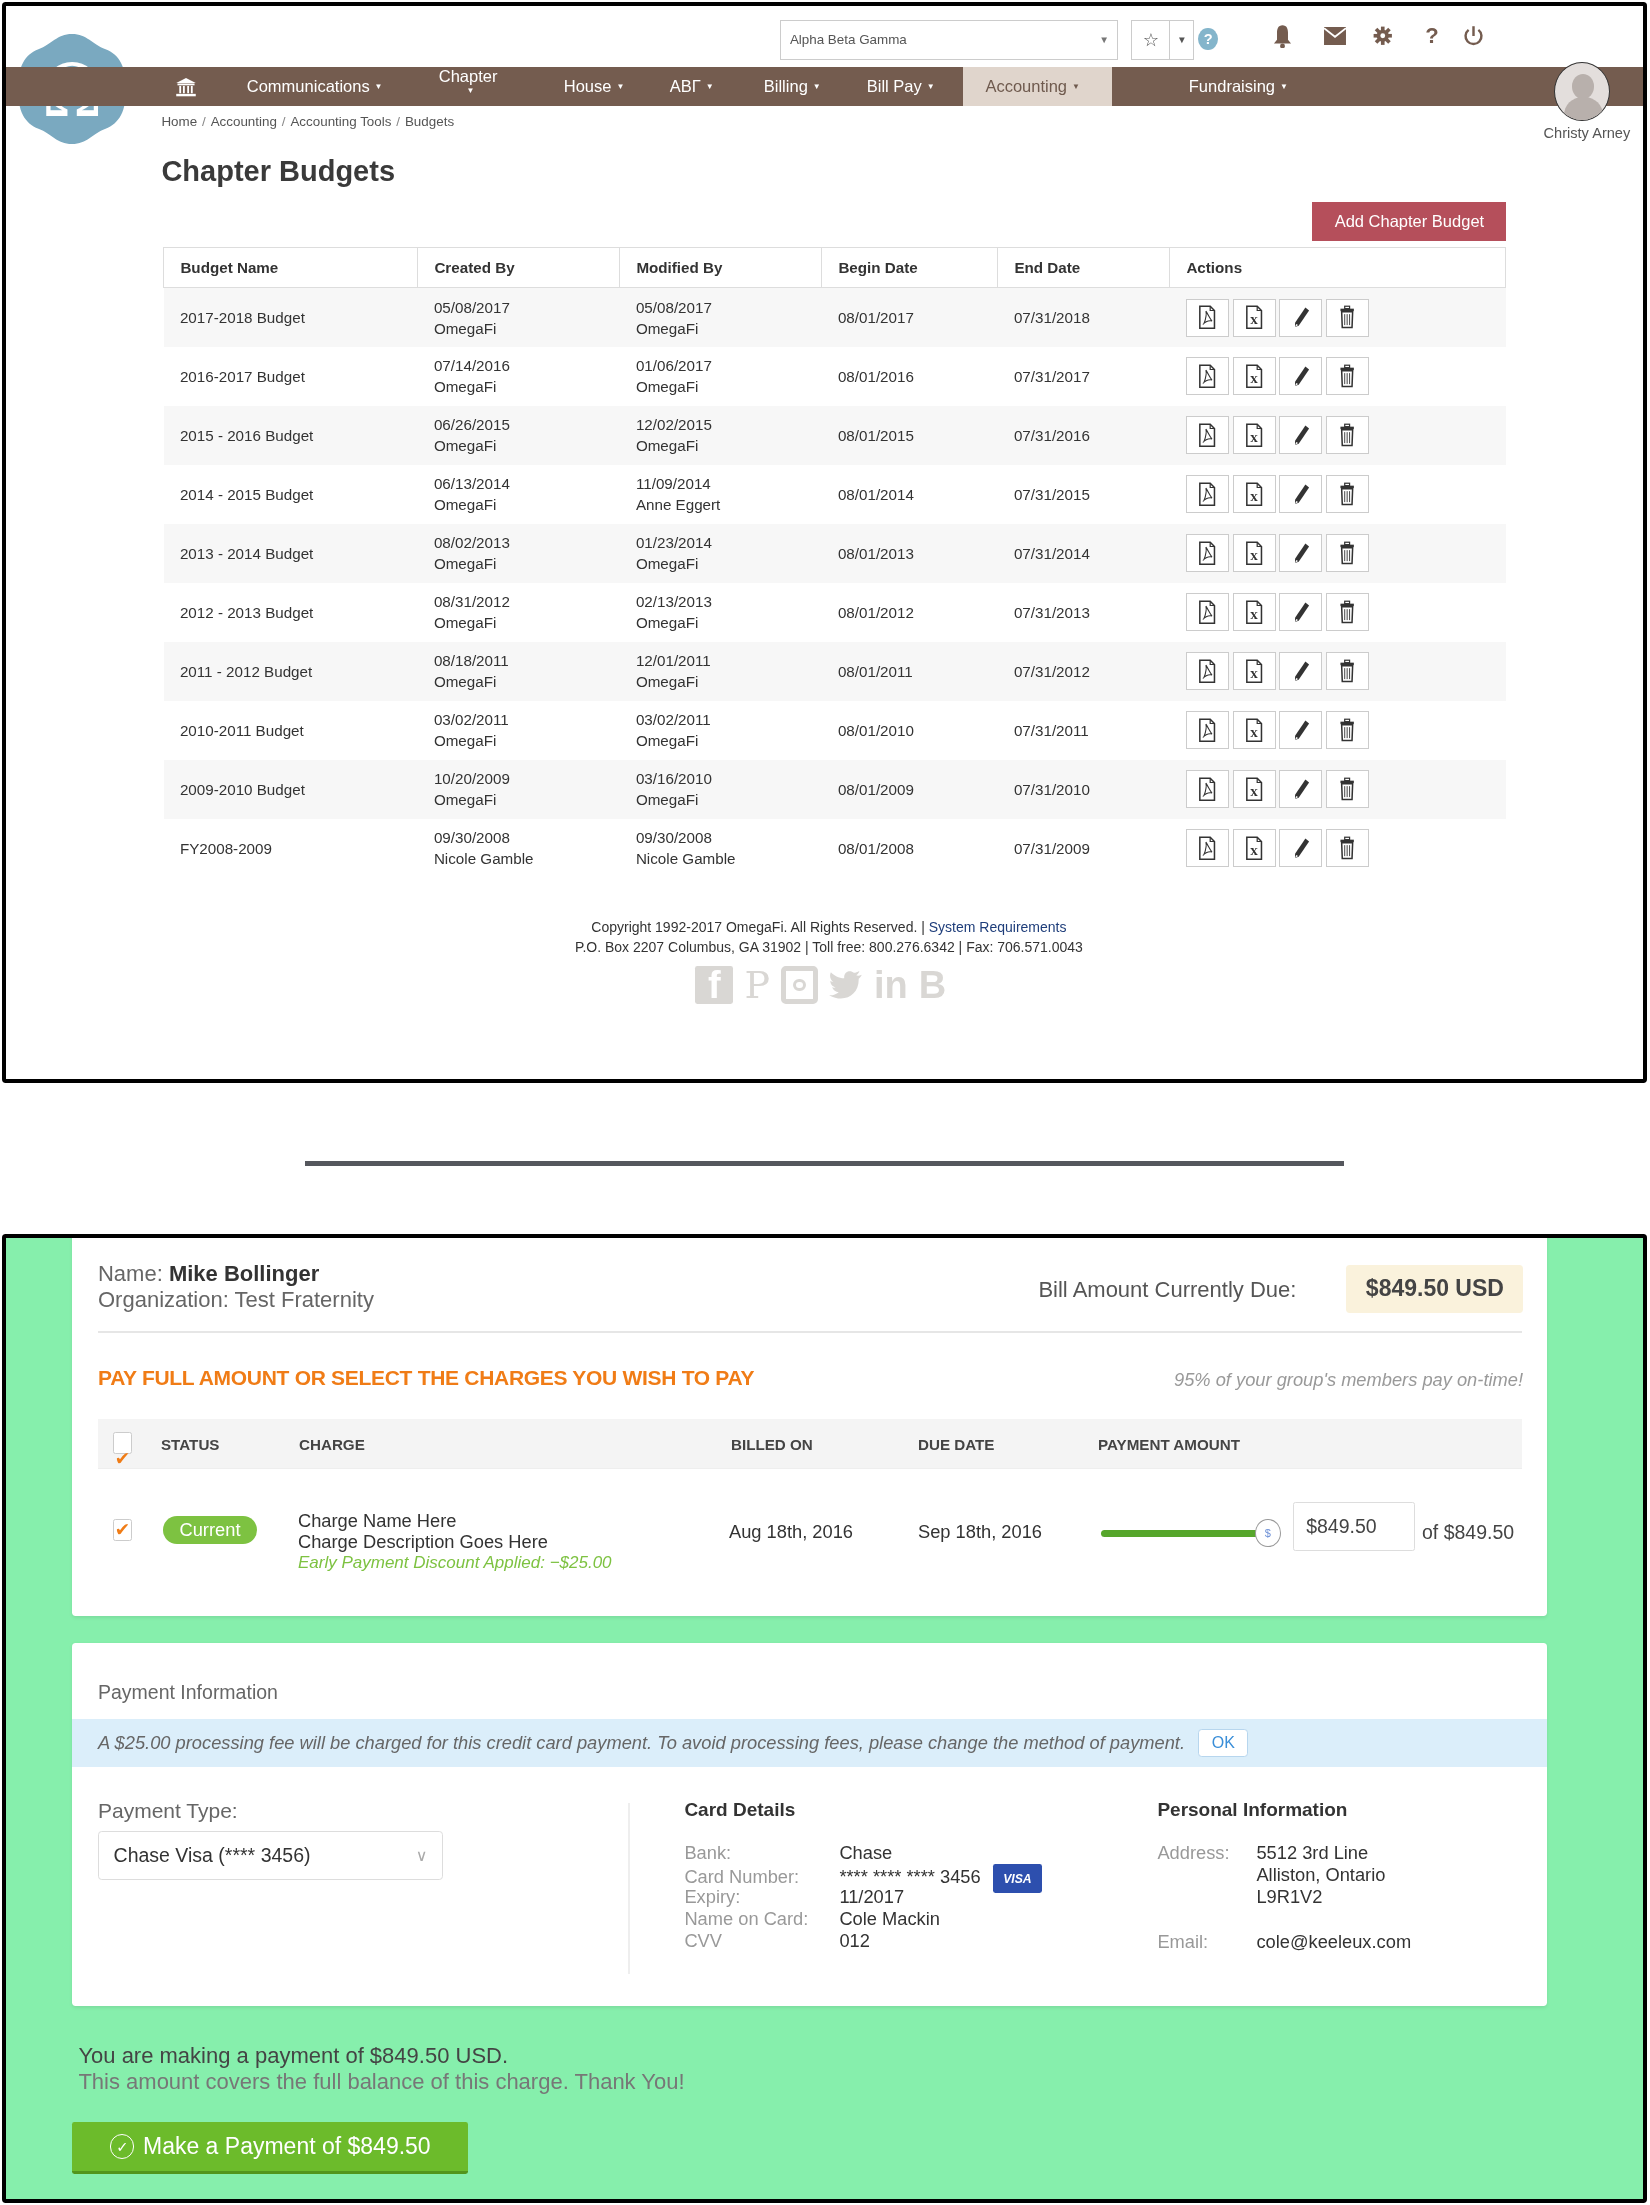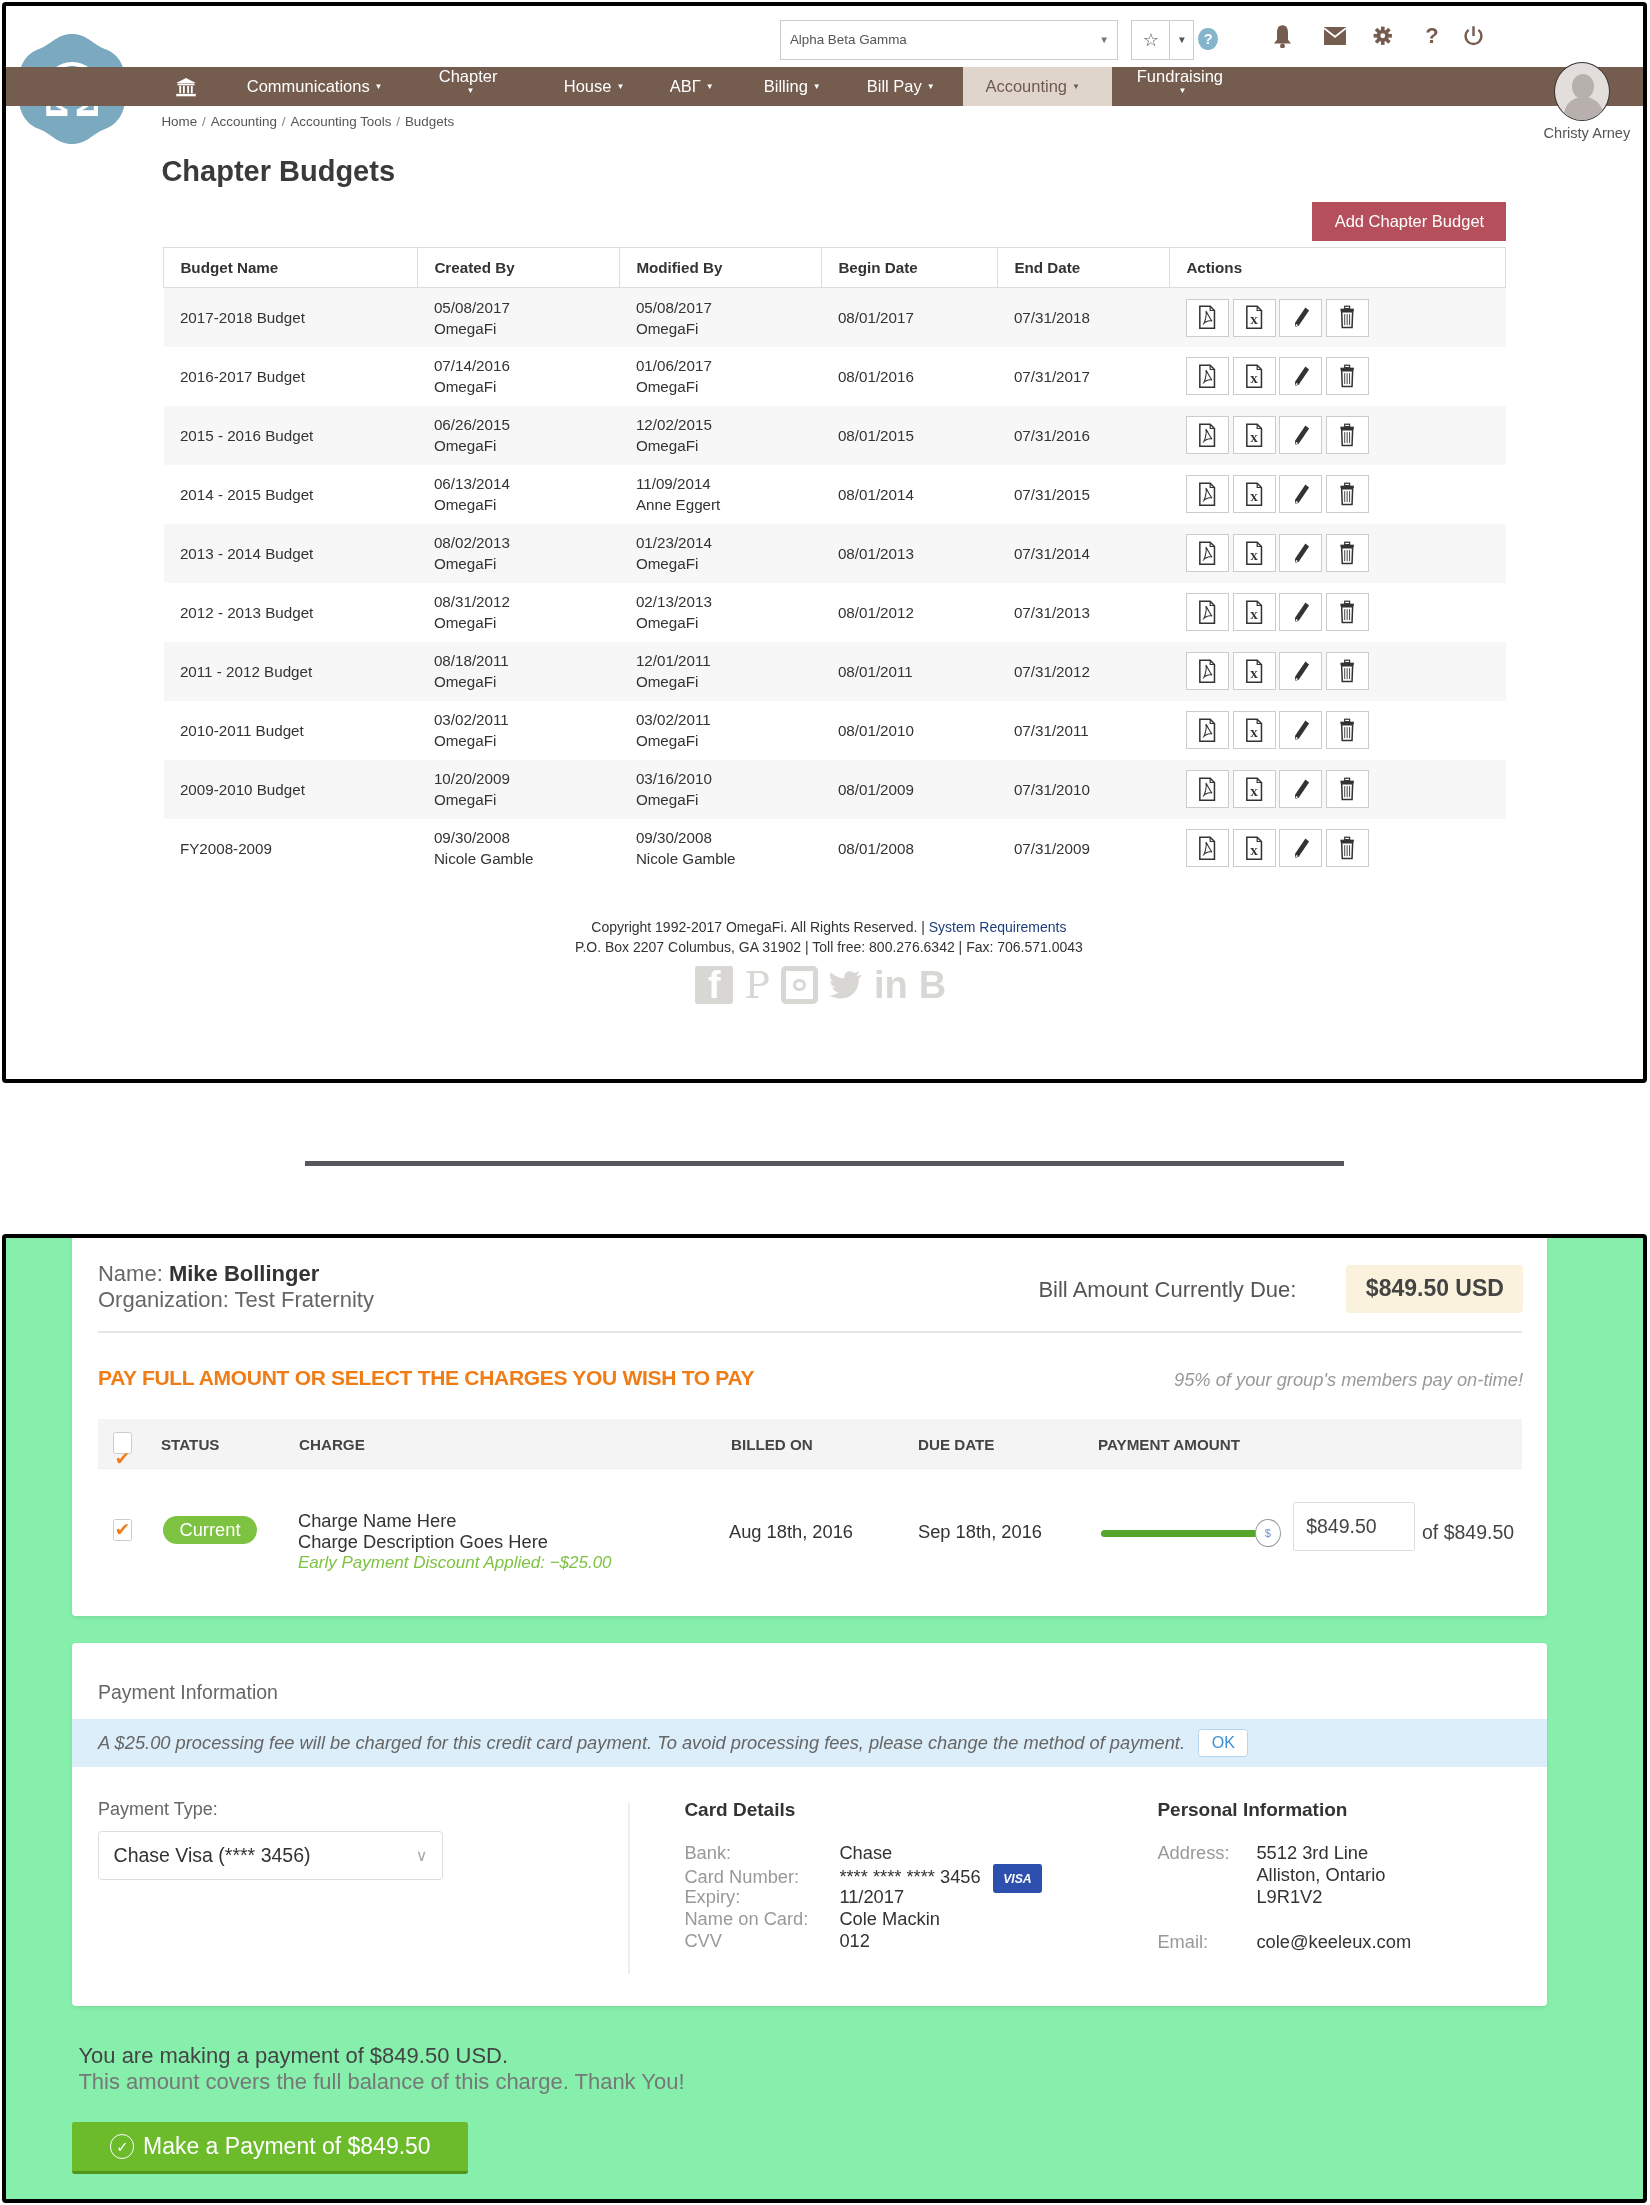--- a/index.html
+++ b/index.html
@@ -195,7 +195,7 @@
         <span>Accounting</span>
         <span class="caret">▼</span>
       </div>
-    <div class="nav-item" style="left:1128px;flex-direction:column;">
+    <div class="nav-item" style="left:1180px;">
         <span>Fundraising</span>
         <span class="caret">▼</span>
       </div>

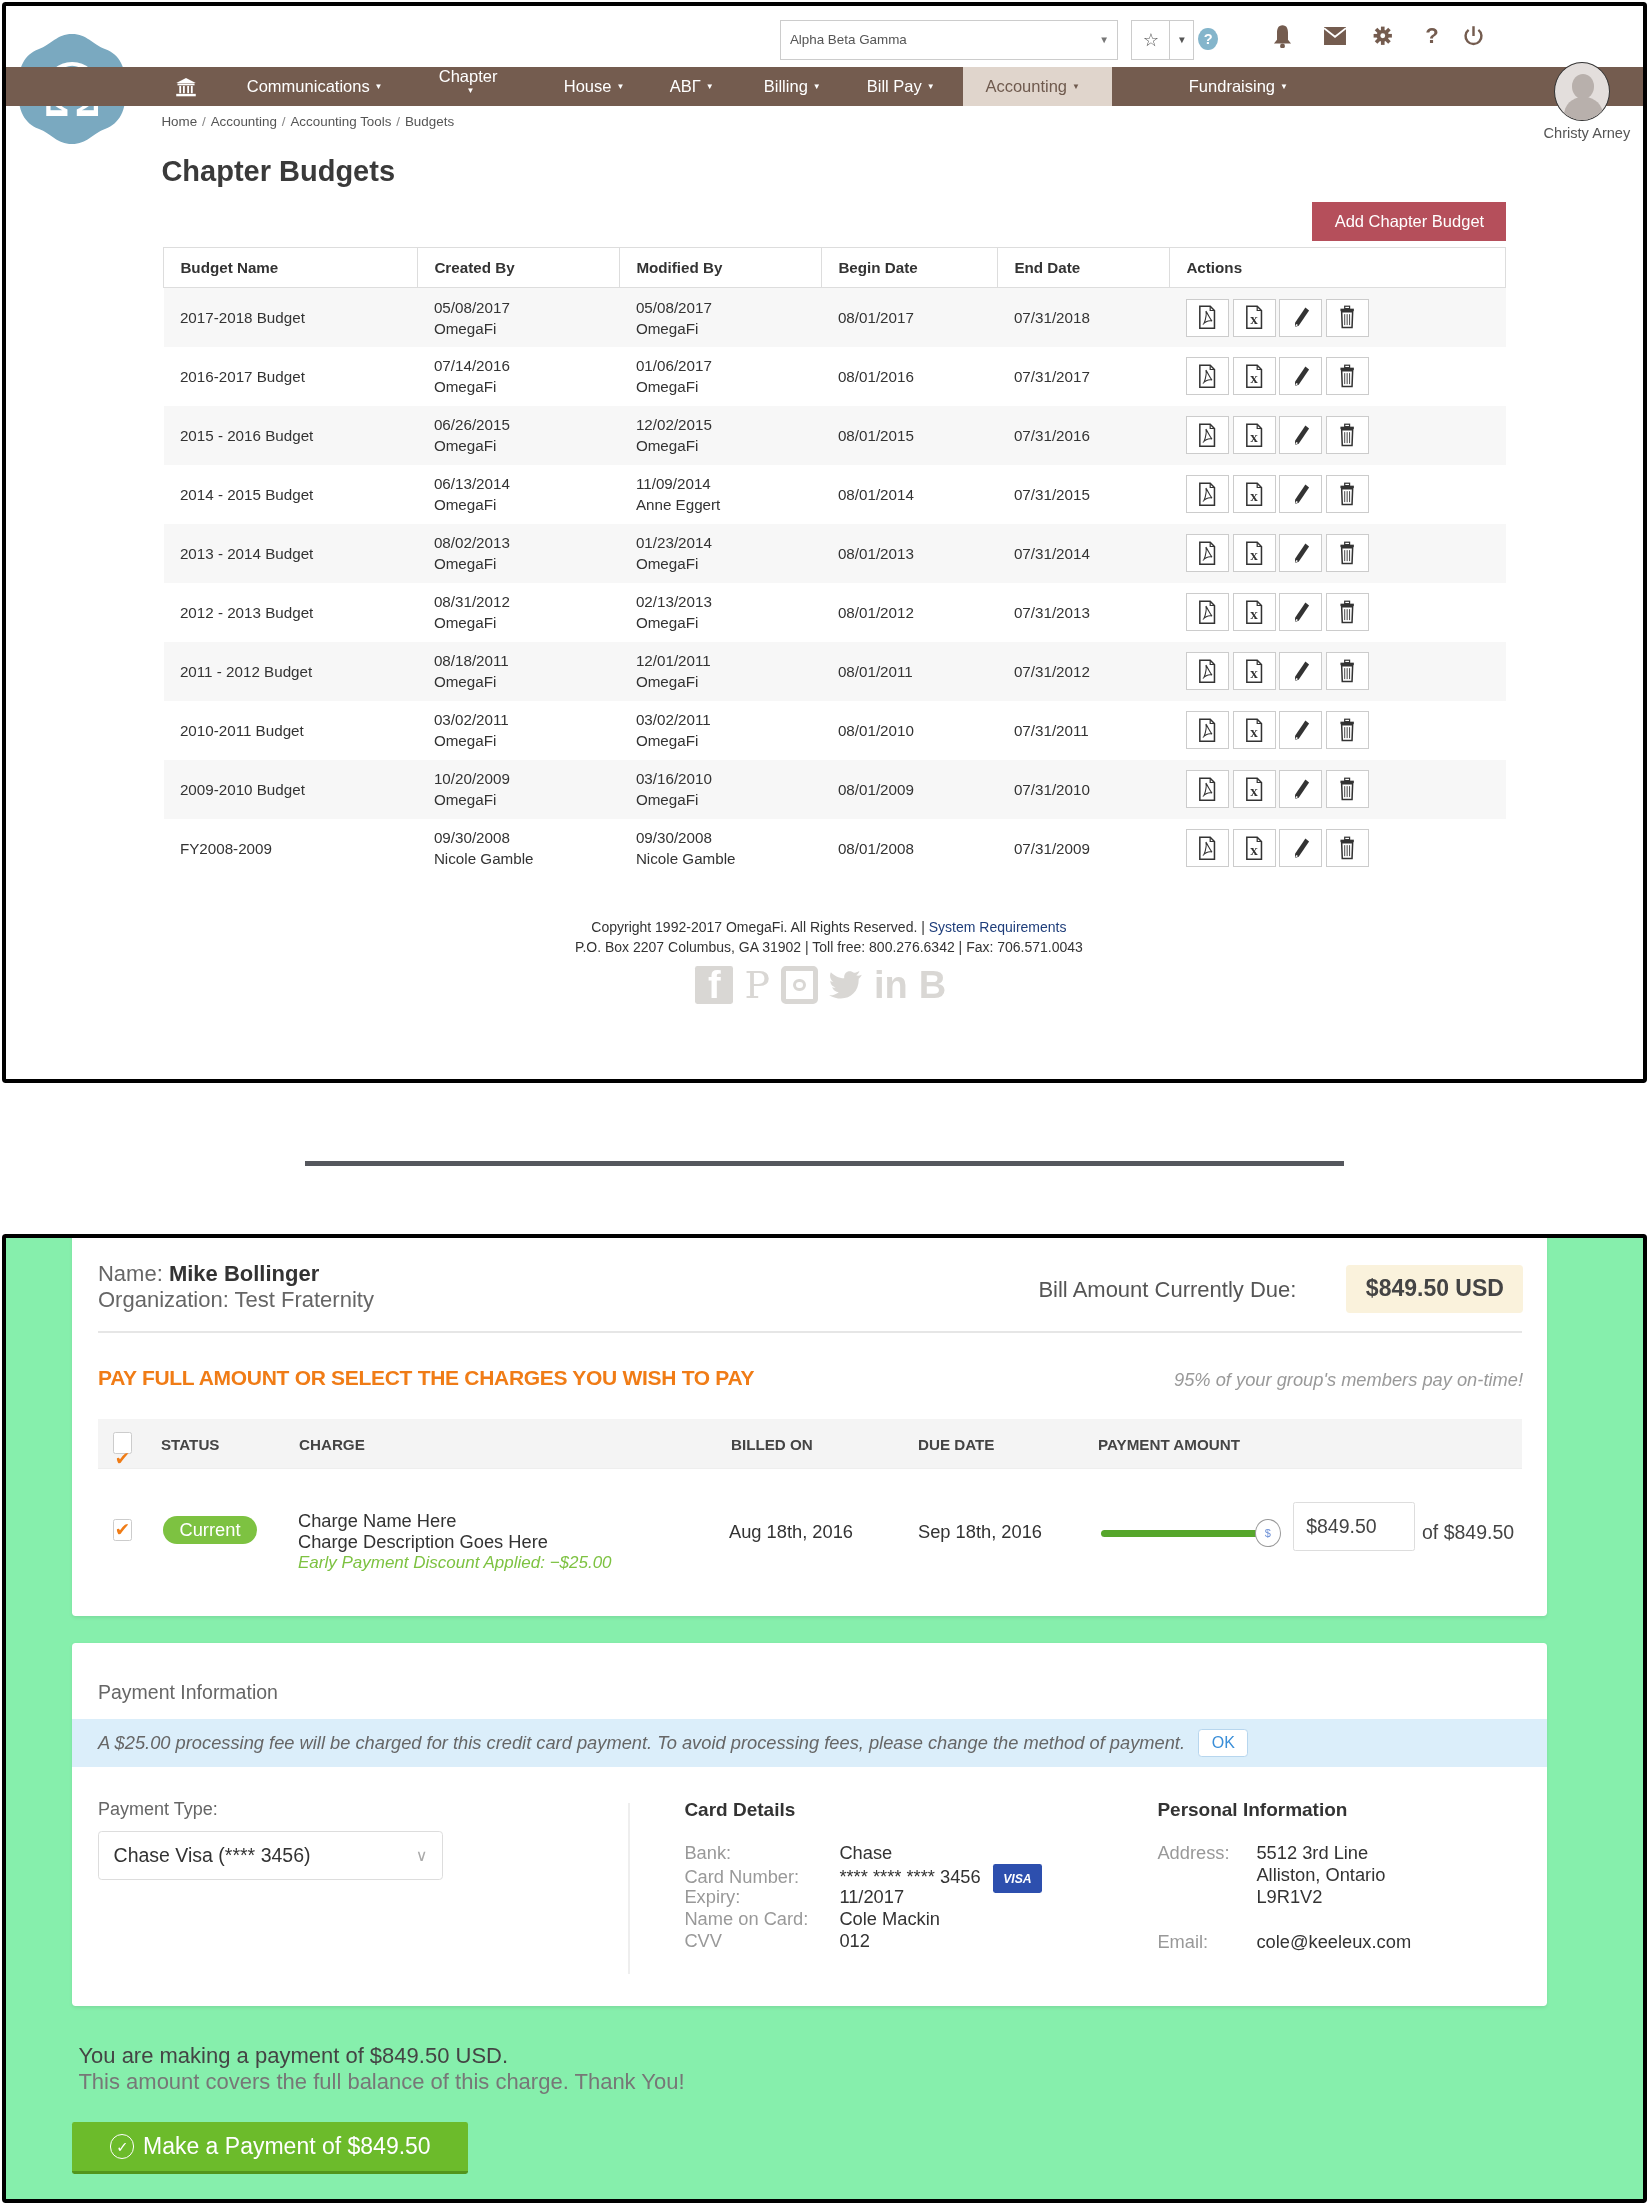--- a/index.html
+++ b/index.html
@@ -86,7 +86,7 @@
   .pi-title { position: absolute; left: 25.6px; top: 38px; font-size: 19.5px; color: #666; }
   .fee-banner { position: absolute; left: 0; top: 76px; width: 1475px; height: 48px; background: #dbeefa; display: flex; align-items: center; padding-left: 25.6px; font-size: 18.3px; font-style: italic; color: #666; }
   .ok-btn { margin-left: 13.4px; width: 50px; height: 28px; border: 1.8px solid #b7d6ee; border-radius: 3.7px; background: #fff; color: #3a8ed8; font-size: 16px; font-style: normal; display: flex; align-items: center; justify-content: center; }
-  .pt-label { position: absolute; left: 25.6px; top: 156px; font-size: 18px; color: #666; }
+  .pt-label { position: absolute; left: 25.6px; top: 156px; font-size: 21px; color: #666; }
   .pt-select { position: absolute; left: 25.6px; top: 188px; width: 345px; height: 49px; border: 1.8px solid #ddd; border-radius: 3.7px; padding: 0 14.6px; display: flex; align-items: center; justify-content: space-between; font-size: 19.5px; color: #333; background: #fff; }
   .pt-select .chev { color: #aaa; font-size: 16px; }
   .v-sep { position: absolute; left: 556px; top: 160px; width: 1.8px; height: 171px; background: #eee; }

